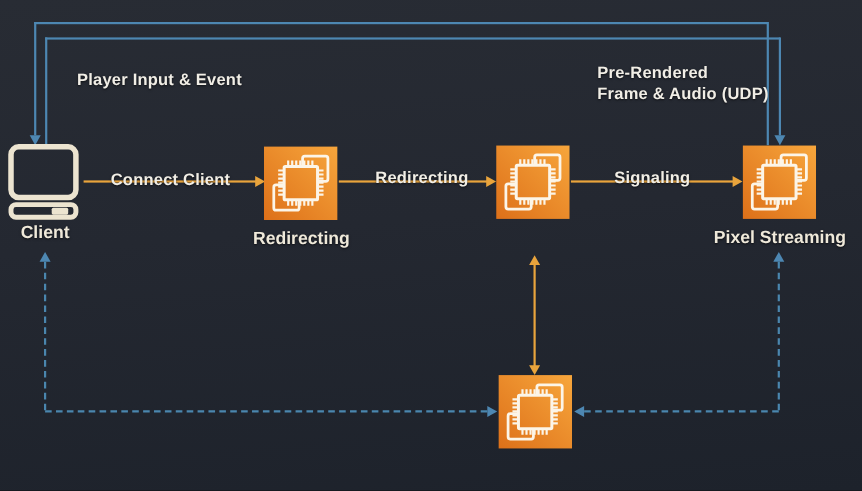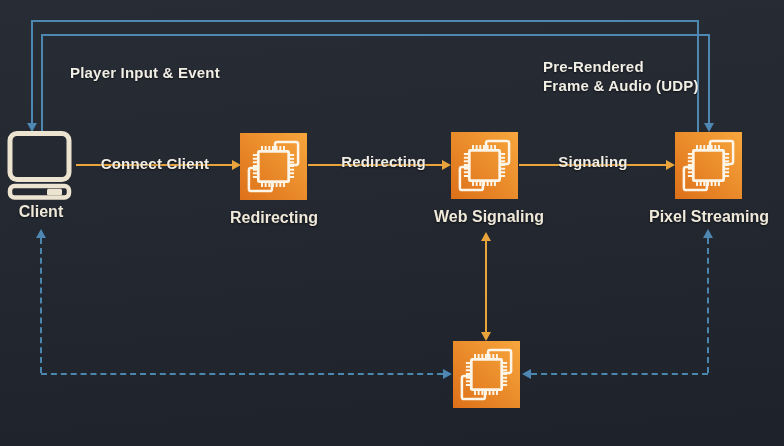--- a/index.html
+++ b/index.html
@@ -131,7 +131,6 @@
         <use href="#ec2sym" width="67" height="67"></use>
       </svg>
   </div>
-  <div class="node-label" style="left:419px;top:208px;width:140px;">Web Signaling</div>
 
   <div class="icon-box" style="left:675px;top:132px;">
     <svg width="67" height="67">

